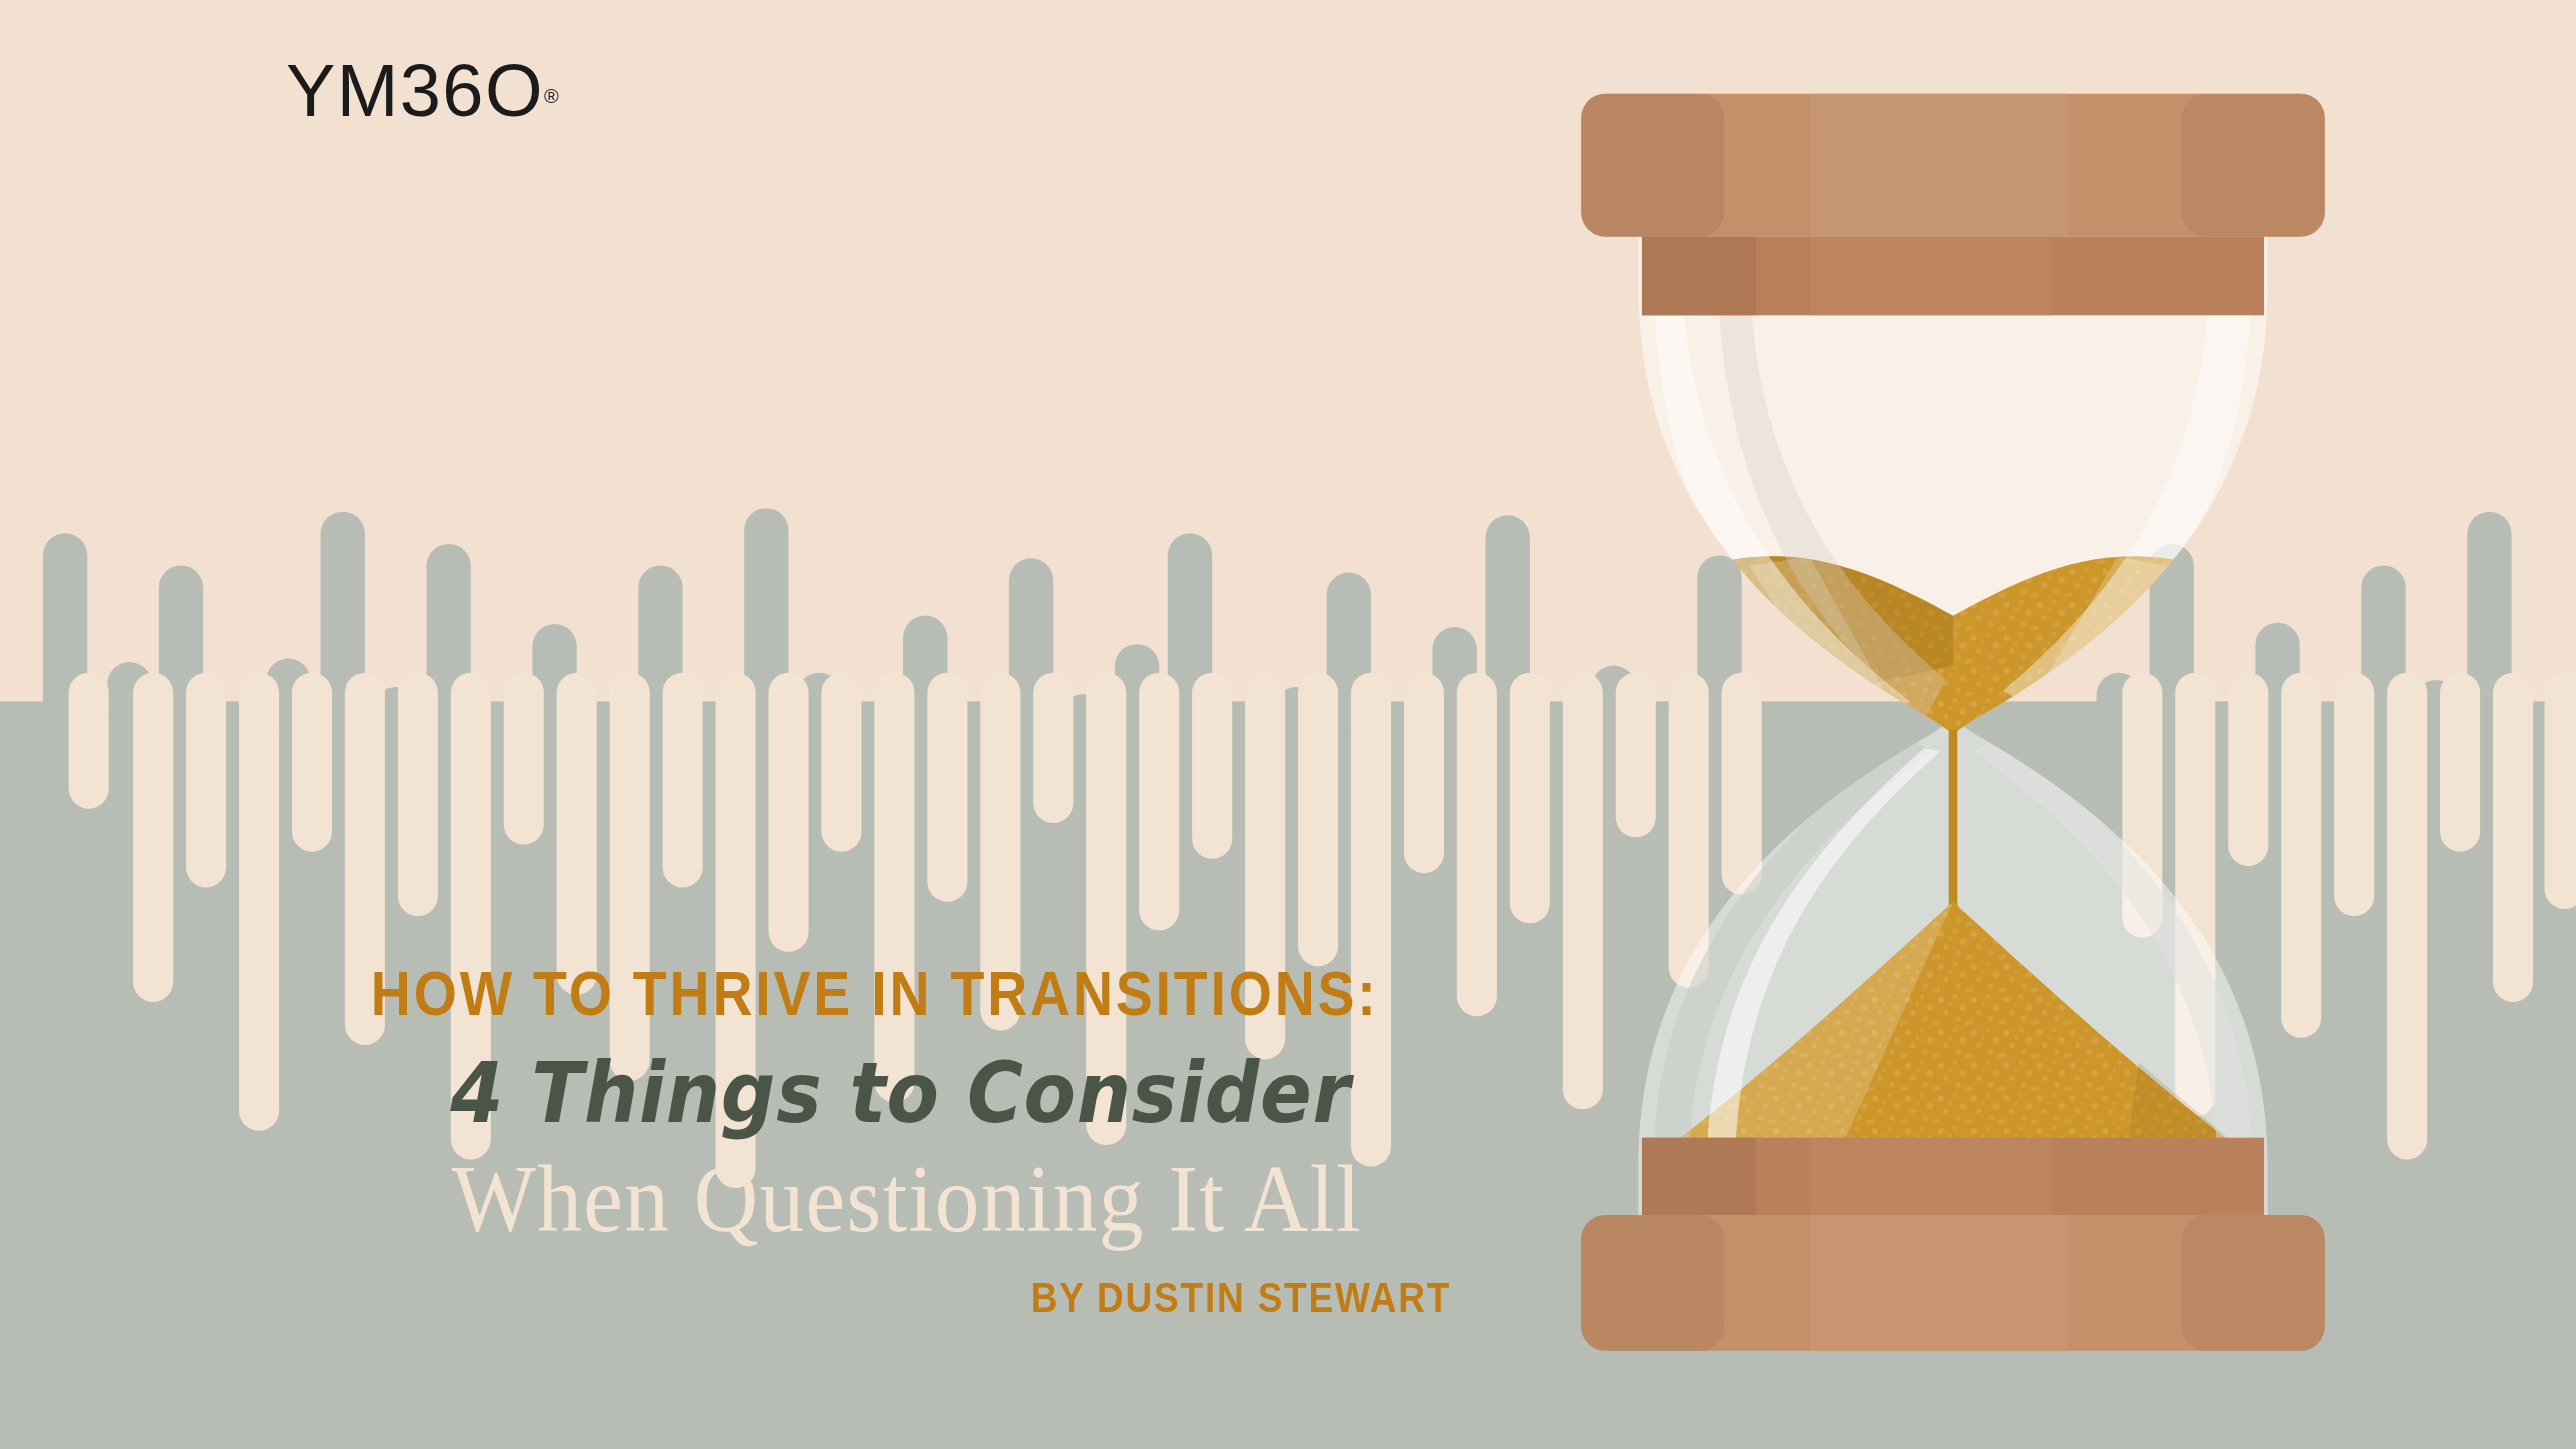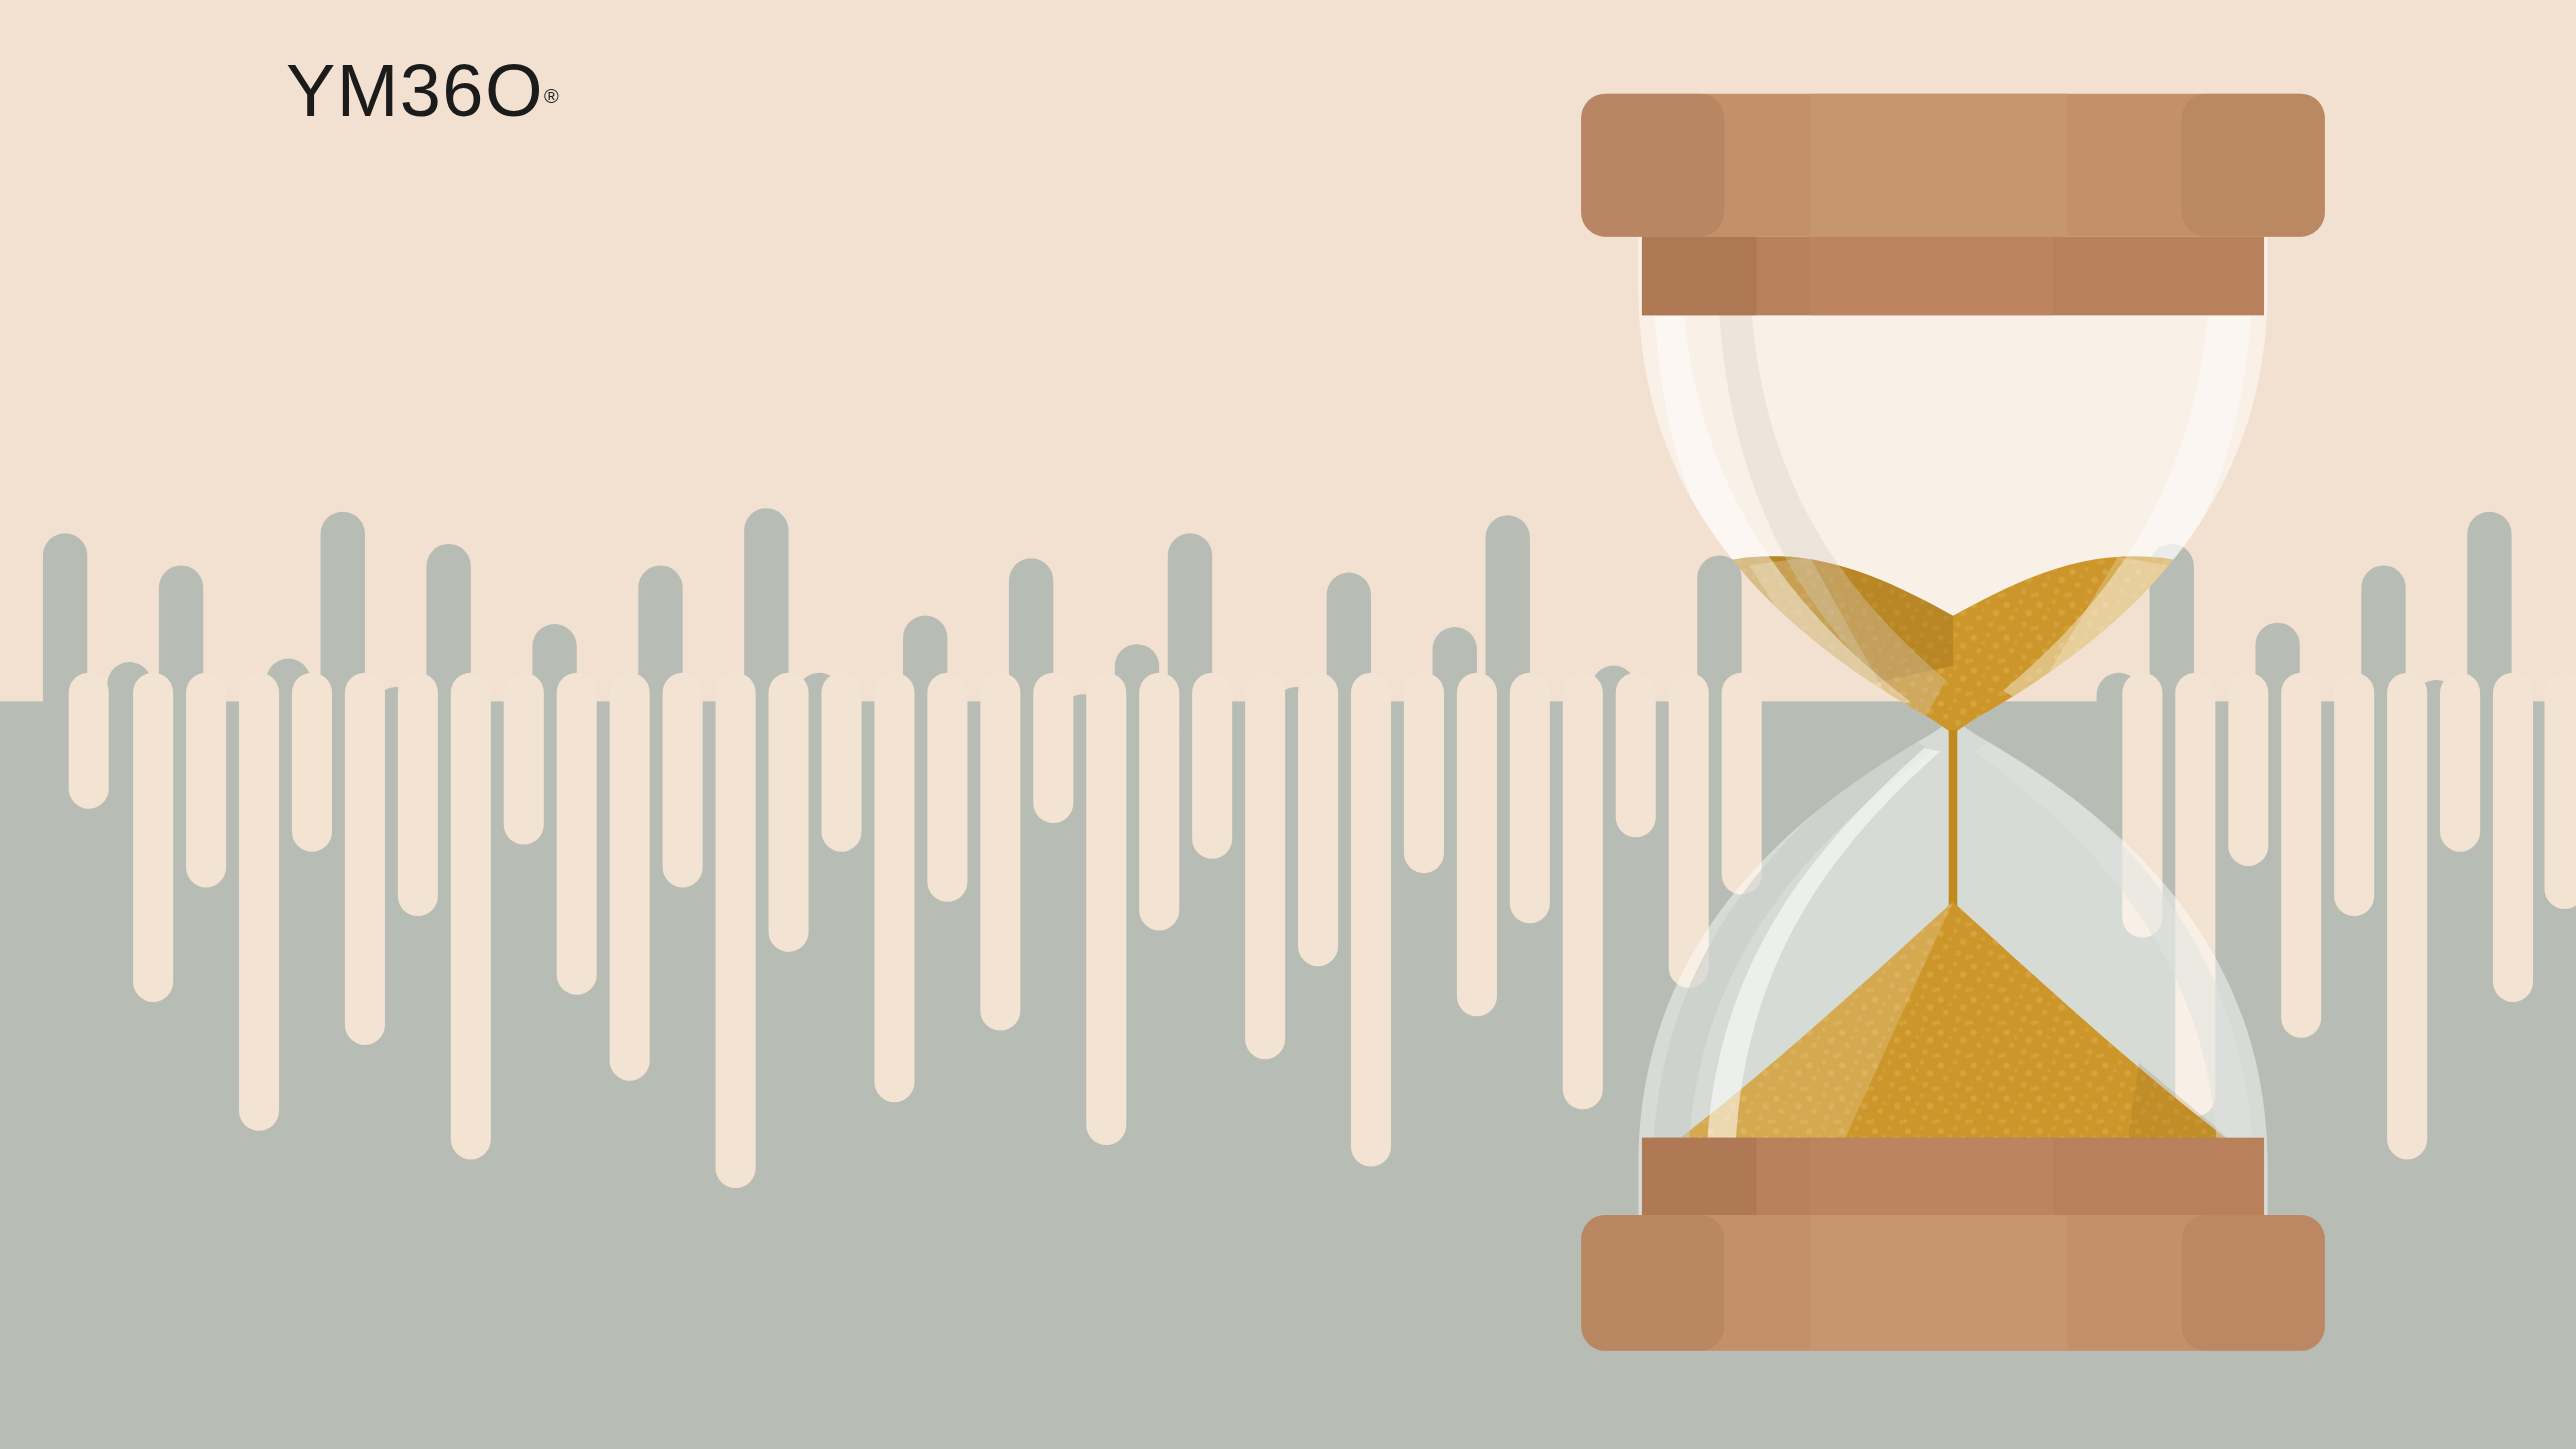--- a/index.html
+++ b/index.html
@@ -273,6 +273,14 @@
     </g>
   </svg>
 
+  <div class="titleblock">
+    <div class="t-line1">HOW TO THRIVE IN TRANSITIONS:</div>
+    <div class="t-line2">
+      <span>4 Things to Consider</span>
+    </div>
+    <div class="t-line3">When Questioning It All</div>
+    <div class="t-byline">BY DUSTIN STEWART</div>
+  </div>
 
 </div>
 

